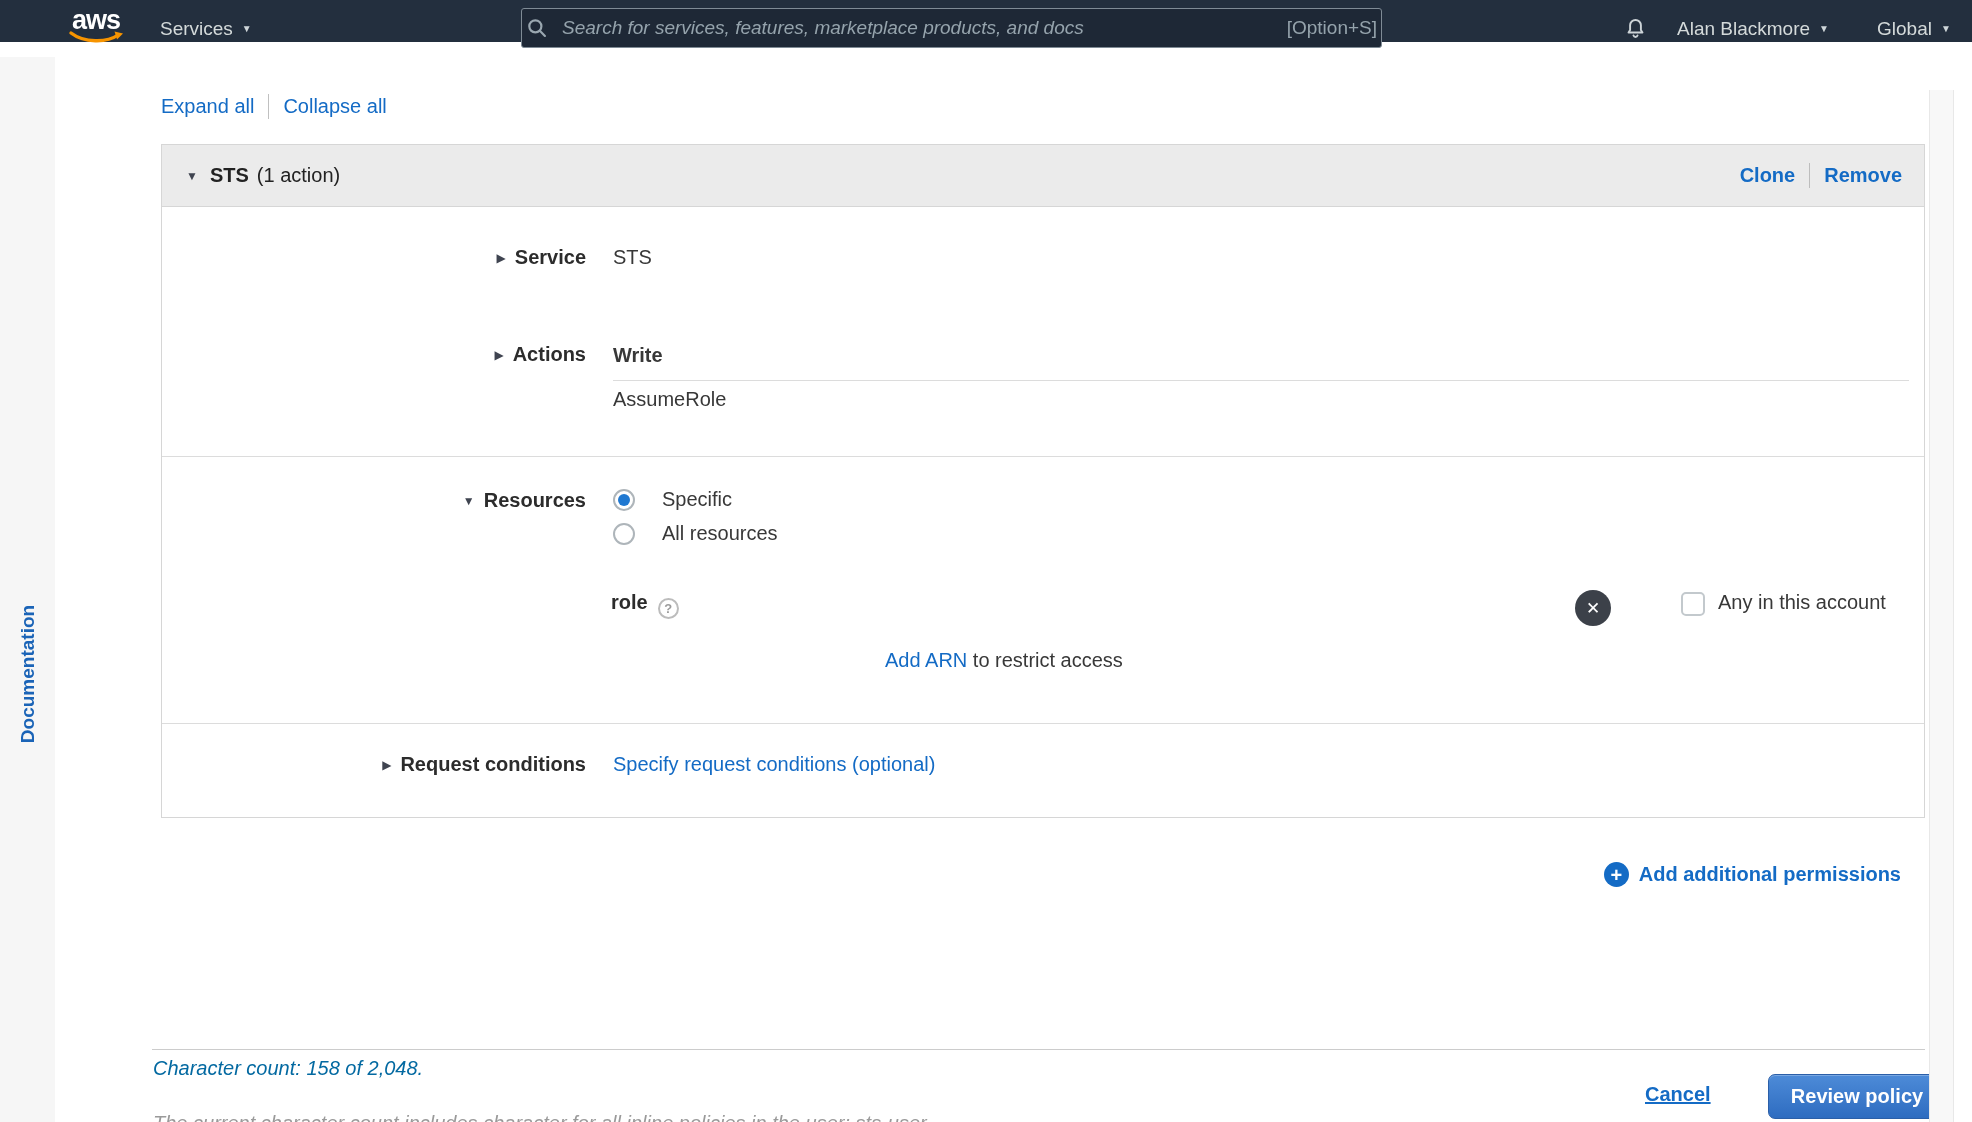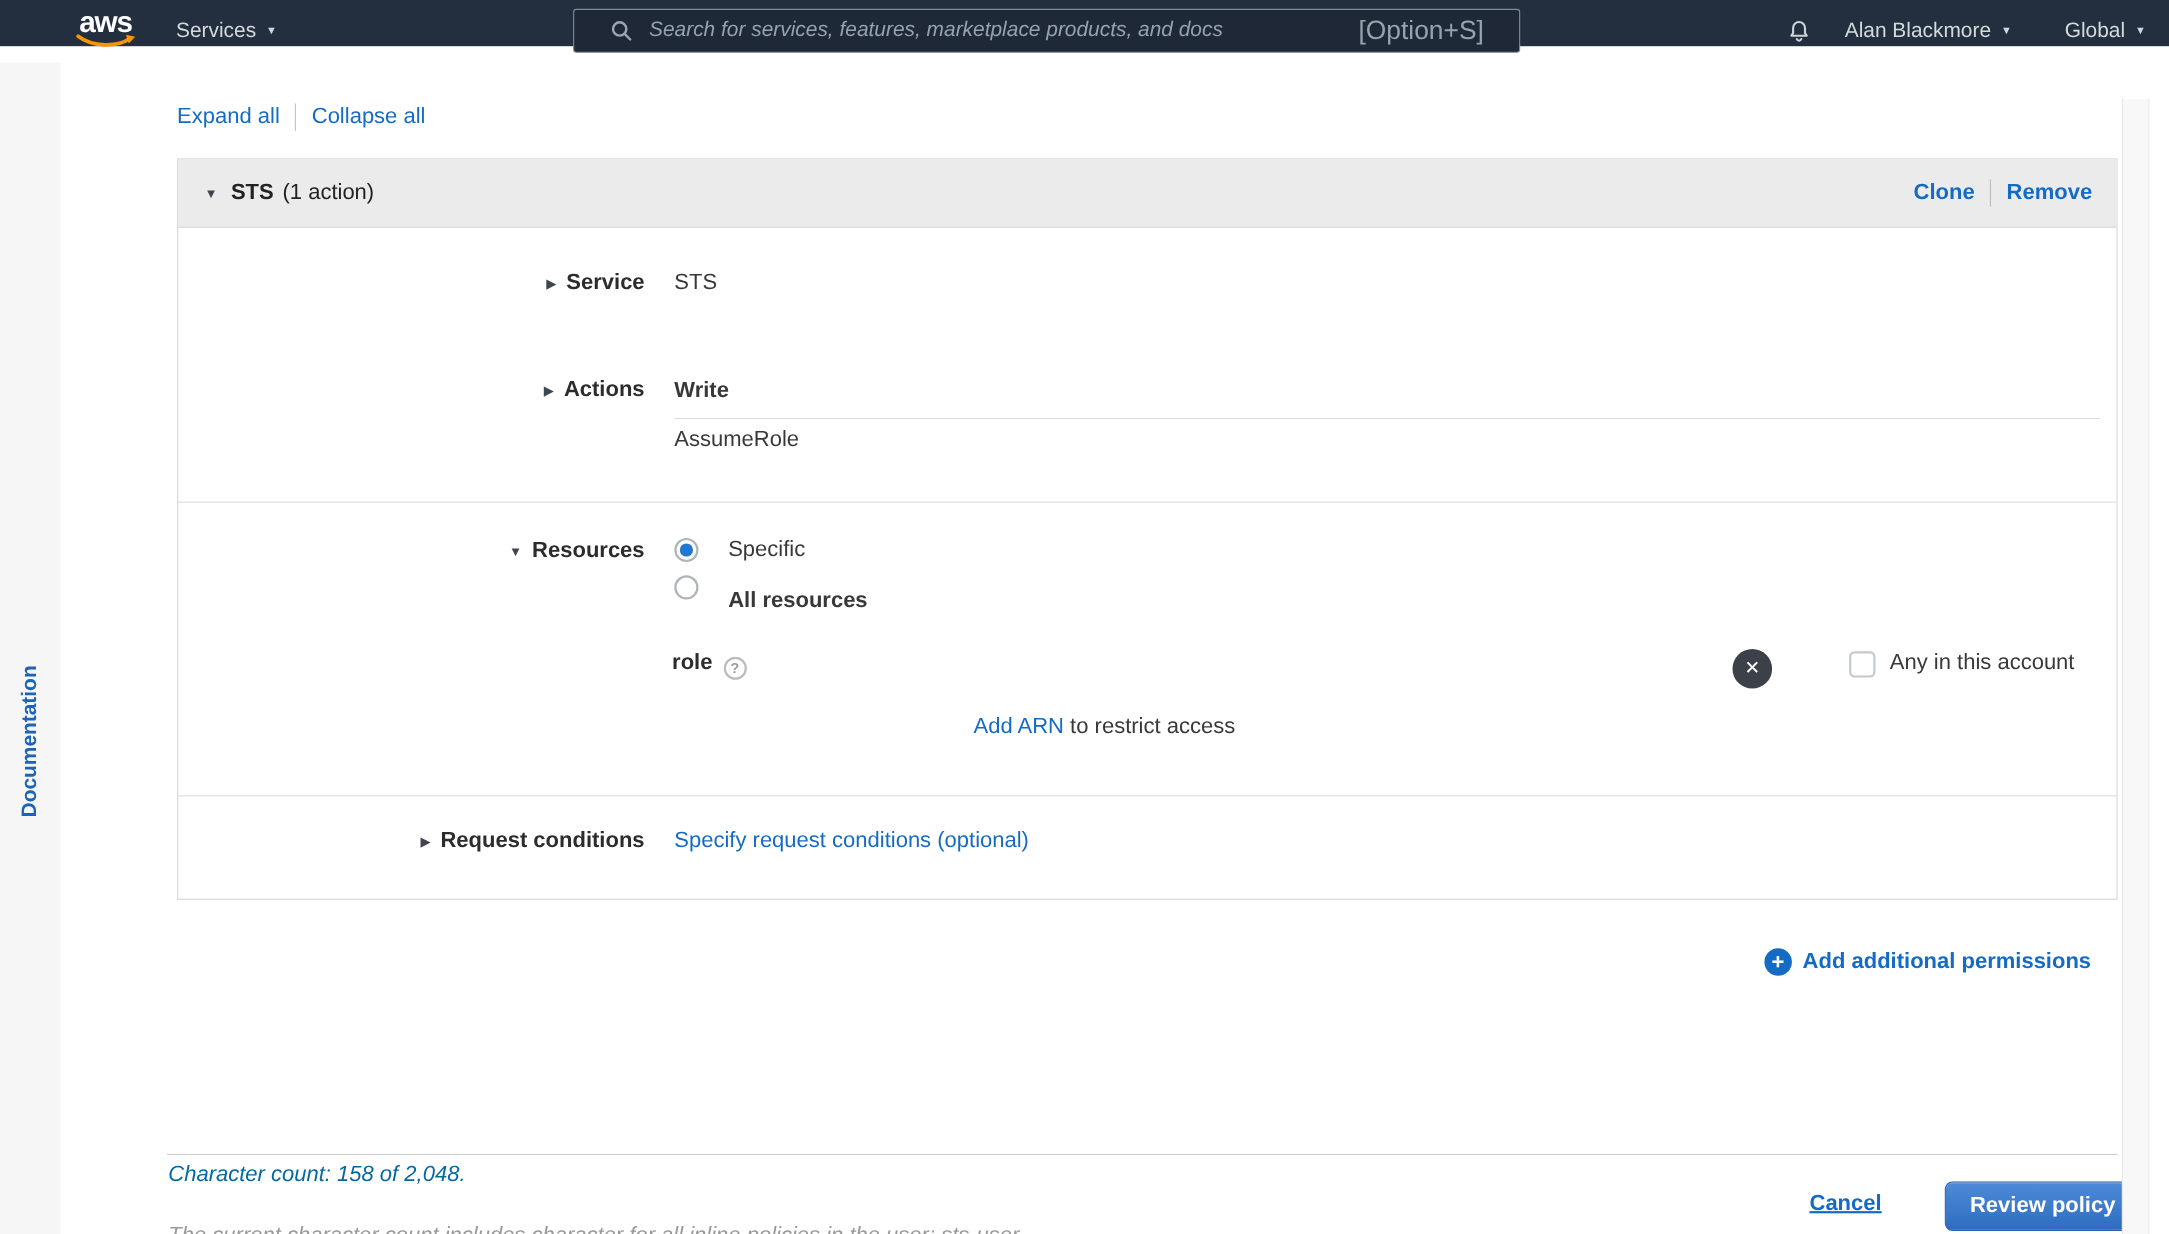--- a/index.html
+++ b/index.html
@@ -15,7 +15,7 @@
   .services{left:160px;text-align:right;}
   .caret{font-size:10px;color:#cfd6d9;margin-left:9px;}
   .searchbox{position:absolute;left:521px;top:8px;width:861px;height:40px;background:#1e2836;
-             border:1px solid #7f8b95;border-radius:3px;display:flex;align-items:center;padding:0 32px;box-sizing:border-box;}
+             border:1px solid #7f8b95;border-radius:3px;display:flex;align-items:center;padding:0 4px;box-sizing:border-box;}
   .searchbox svg{flex:0 0 auto;margin-right:12px;}
   .searchbox input{flex:1 1 auto;background:transparent;border:none;outline:none;
              font-family:inherit;font-size:19px;font-style:italic;color:#c5ced4;}

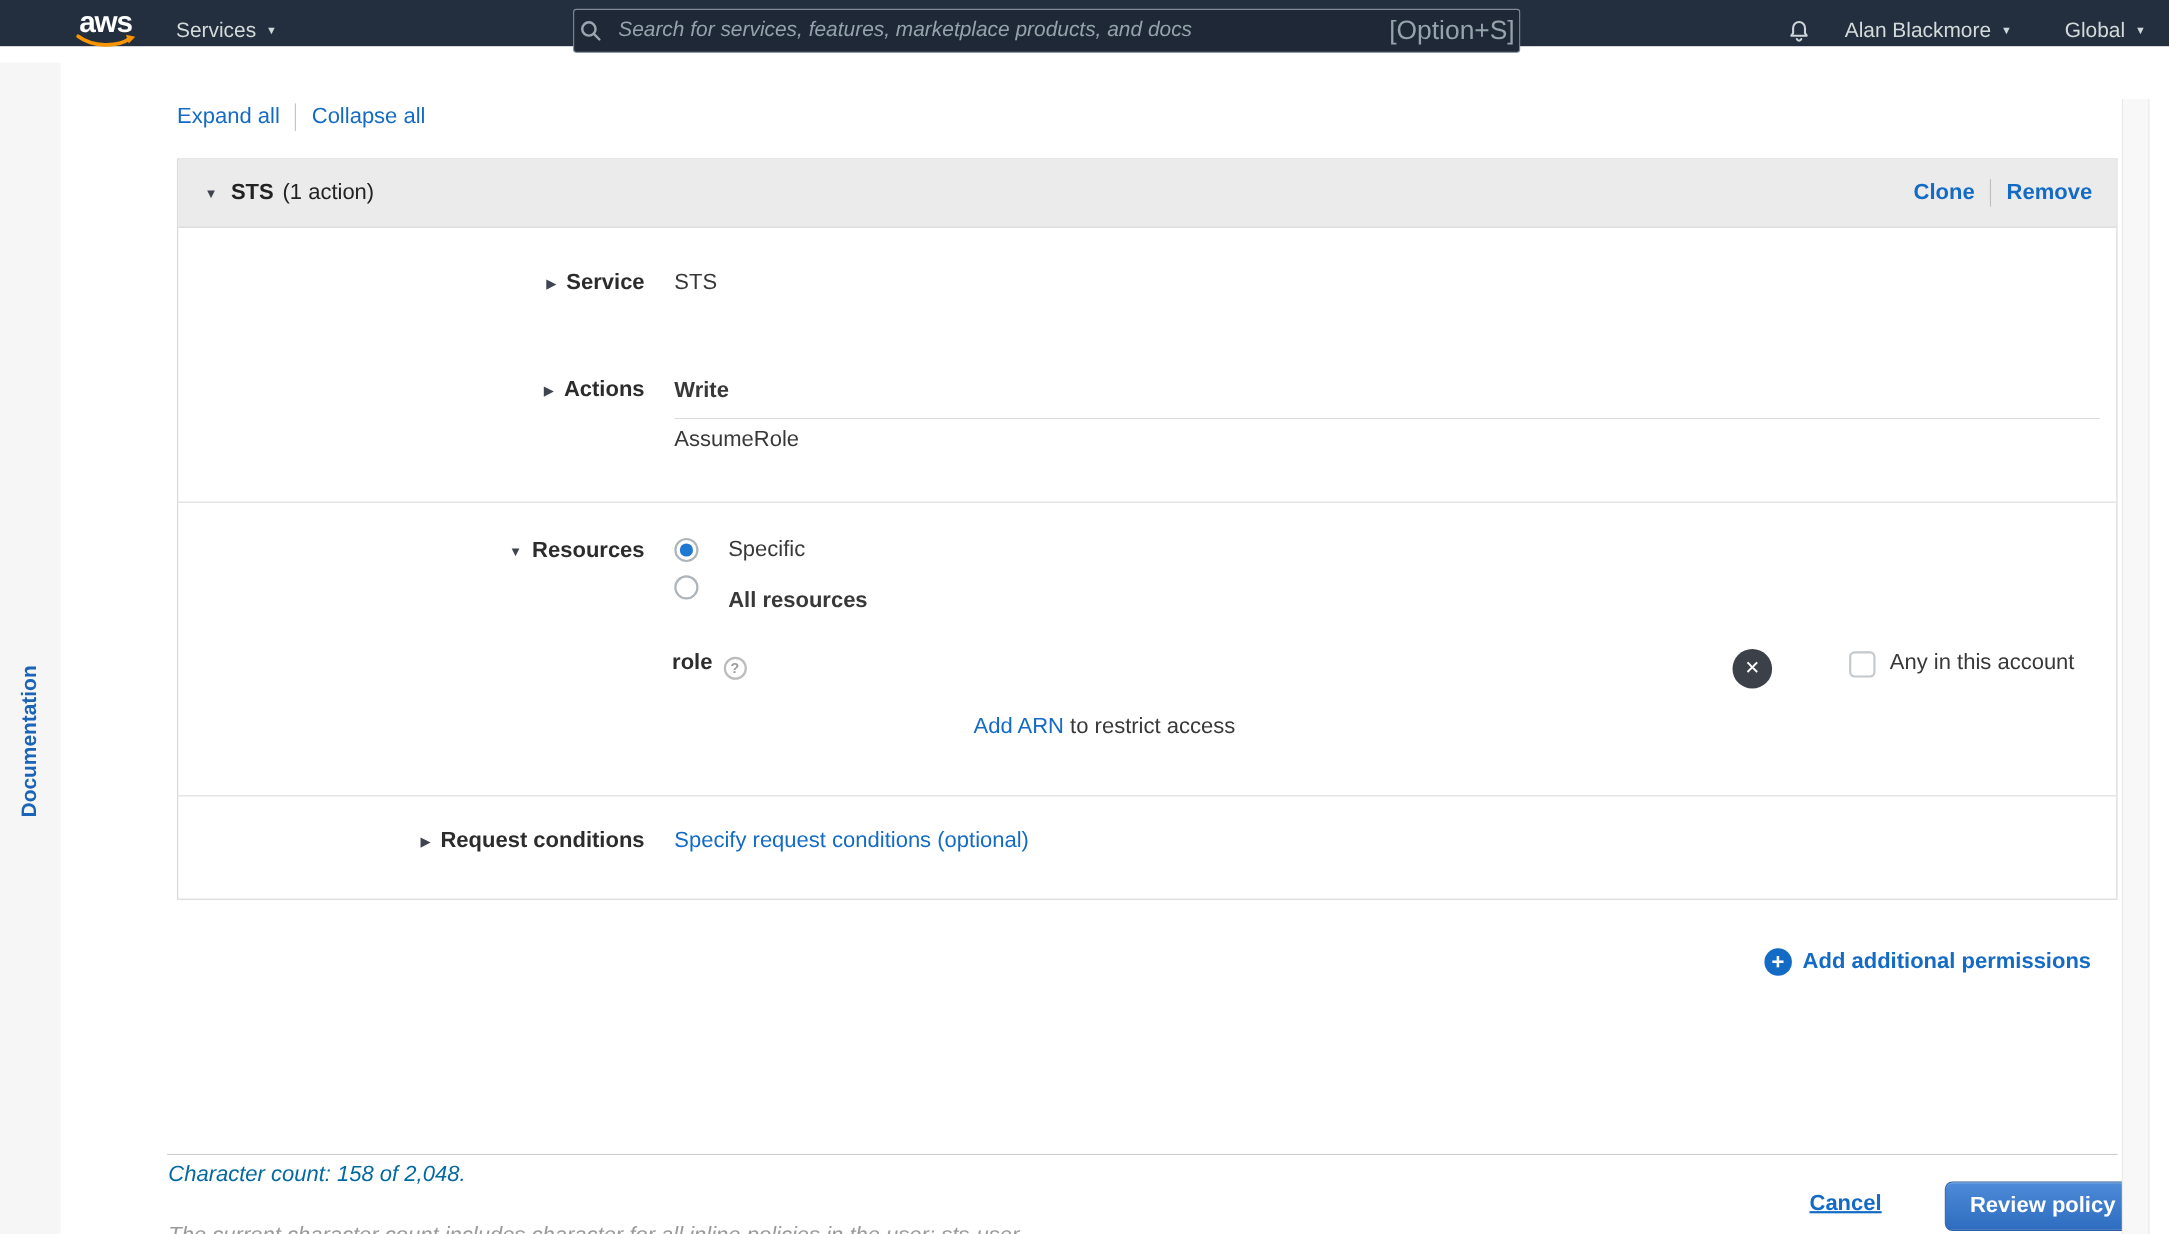--- a/index.html
+++ b/index.html
@@ -20,7 +20,7 @@
   .searchbox input{flex:1 1 auto;background:transparent;border:none;outline:none;
              font-family:inherit;font-size:19px;font-style:italic;color:#c5ced4;}
   .searchbox input::placeholder{color:#95a3ac;opacity:1;font-style:italic;}
-  .search-shortcut{flex:0 0 auto;color:#95a3ac;font-size:24px;margin-left:12px;}
+  .search-shortcut{flex:0 0 auto;color:#95a3ac;font-size:19px;margin-left:12px;}
   .bell{left:1622px;}
   .user{left:1677px;}
   .region{left:1877px;}

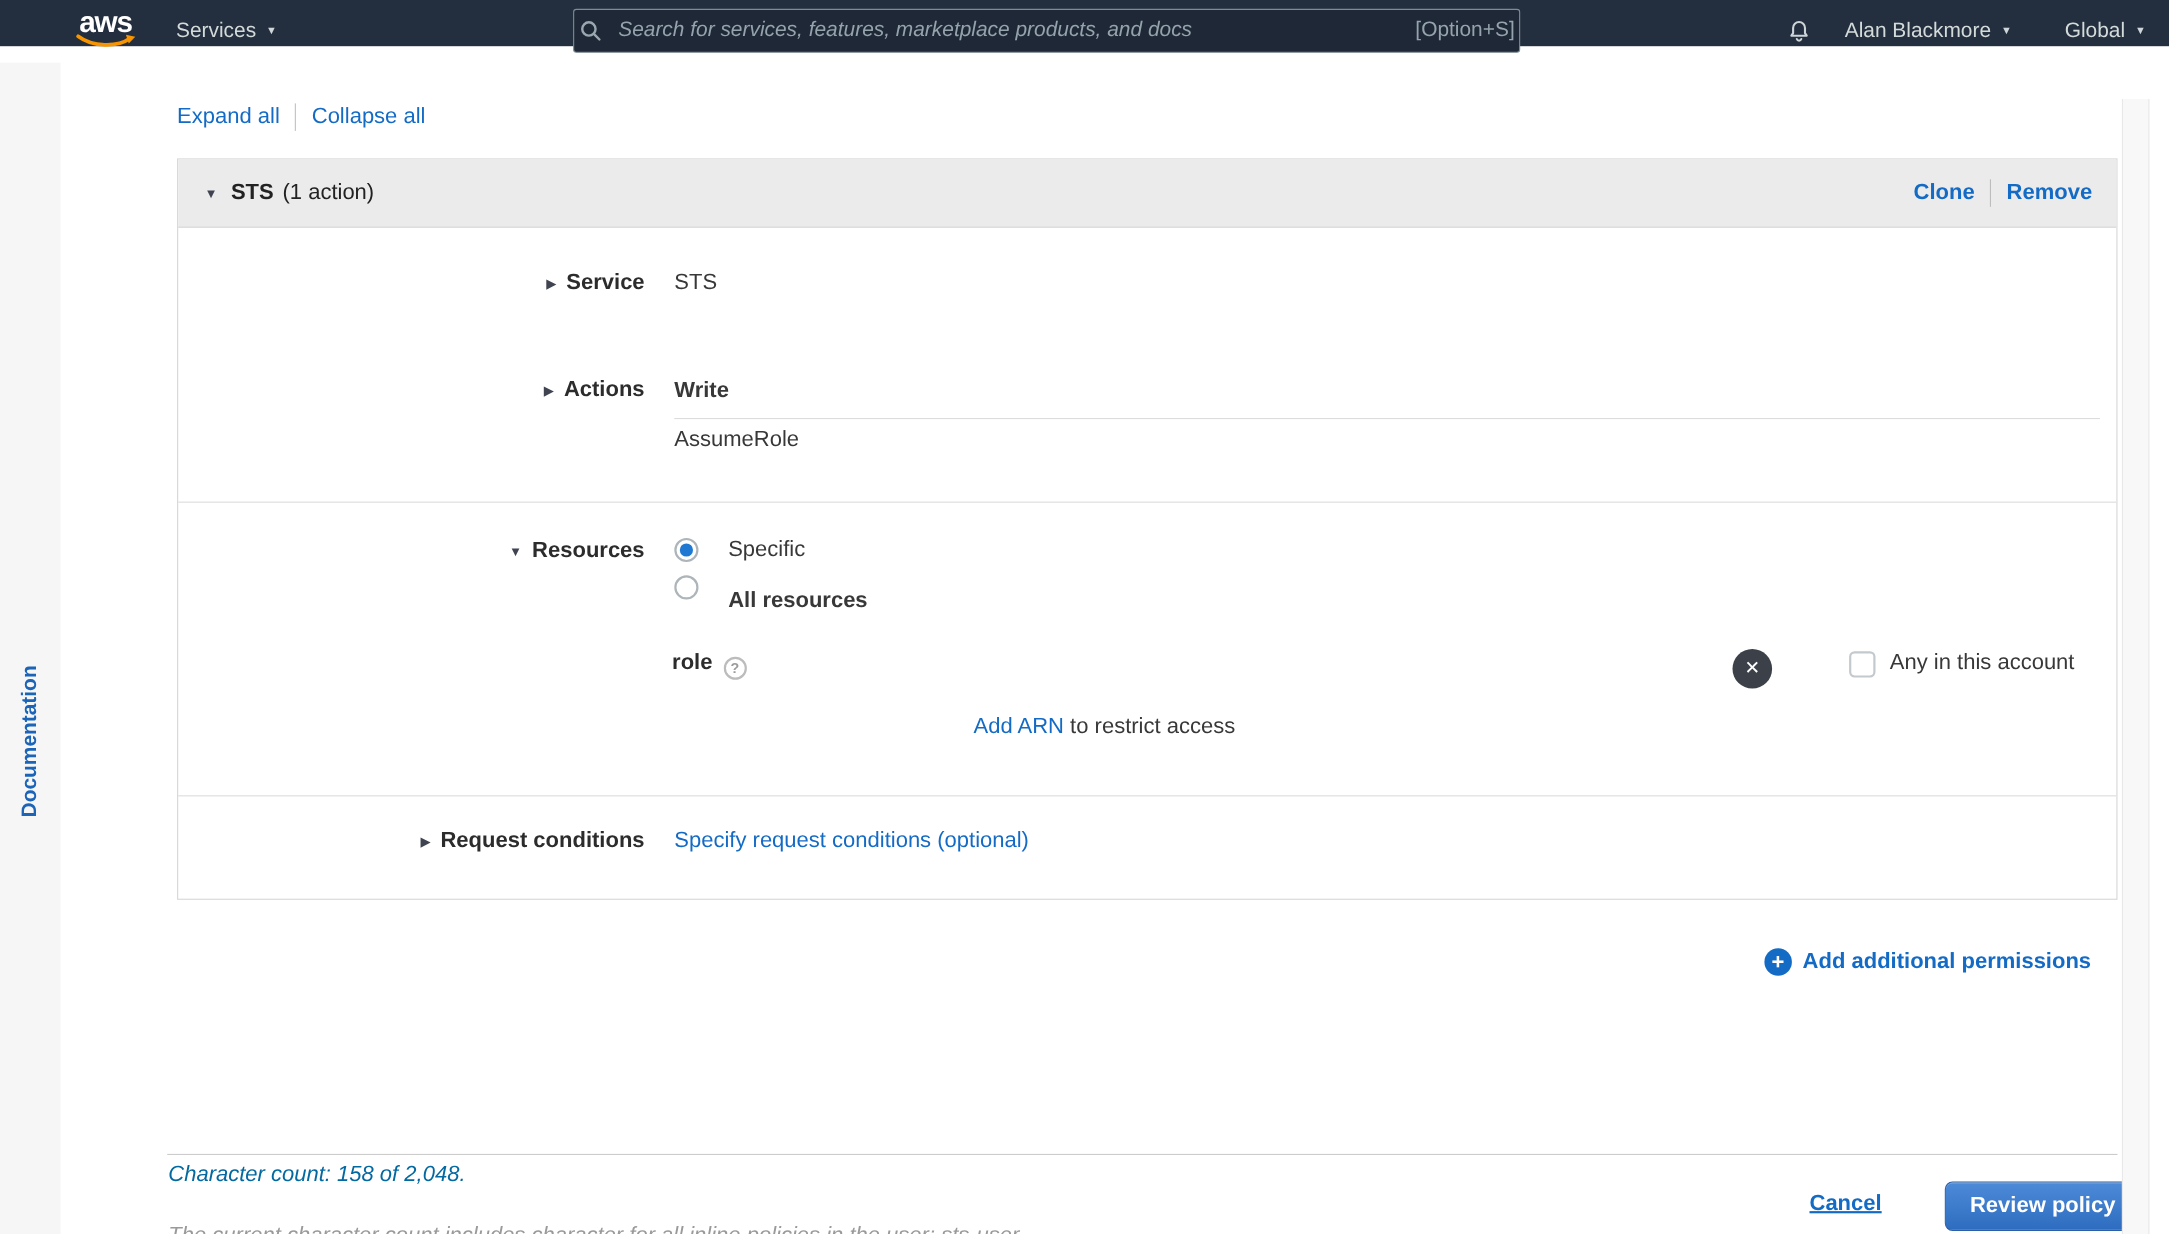--- a/index.html
+++ b/index.html
@@ -192,7 +192,7 @@
     <div class="radio sel" style="left:451px;top:344px;"></div>
     <div class="abs val" style="left:500px;top:343px;">Specific</div>
     <div class="radio" style="left:451px;top:378px;"></div>
-    <div class="abs val" style="left:500px;top:390px;font-weight:bold;">All resources</div>
+    <div class="abs val" style="left:500px;top:377px;">All resources</div>
 
     <div class="abs" style="left:449px;top:446px;font-size:20px;font-weight:bold;color:#2c2c2c;">
       <span>role</span><span class="qicon">?</span>

